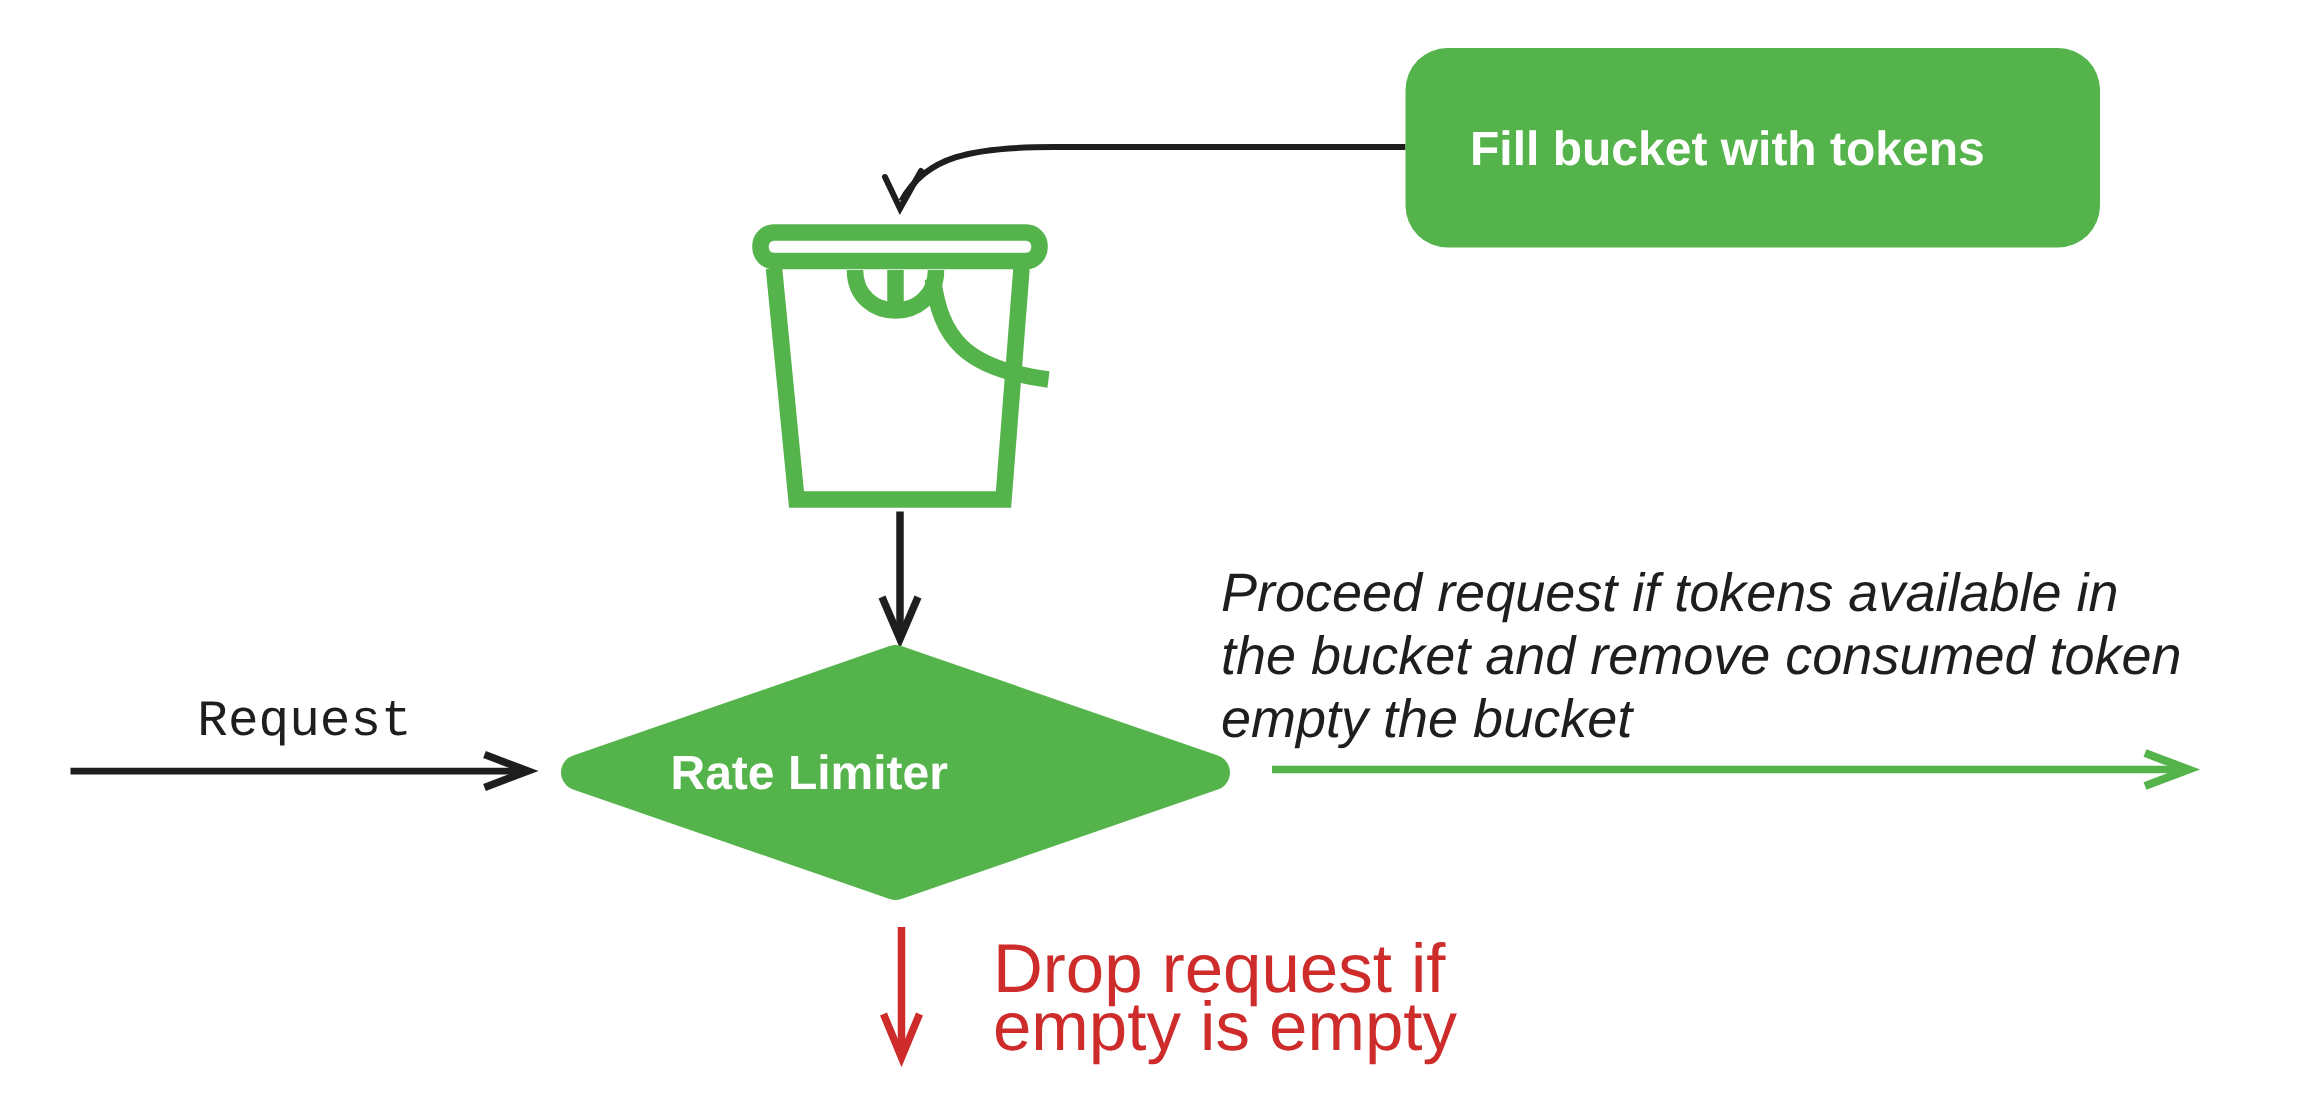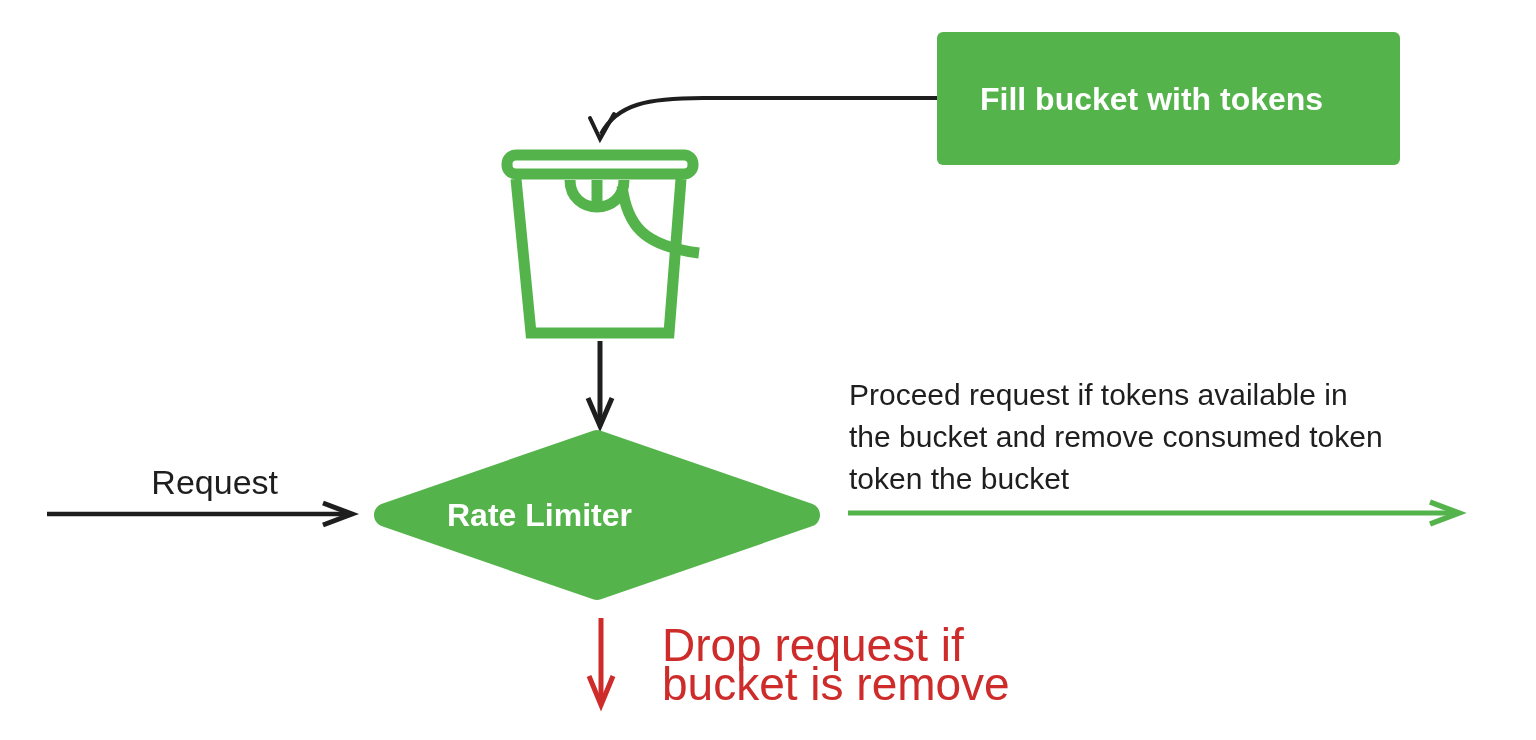--- a/index.html
+++ b/index.html
@@ -15,7 +15,7 @@
   .bucket{stroke:var(--green,#54b44b);fill:none;stroke-width:11;}
   .fill-box{
     position:absolute;left:937px;top:32px;width:463px;height:133px;
-    background:var(--green,#54b44b);border-radius:6px;
+    background:var(--green,#54b44b);border-radius:28px;
     display:flex;flex-direction:column;justify-content:center;
     padding-left:43px;box-sizing:border-box;
   }

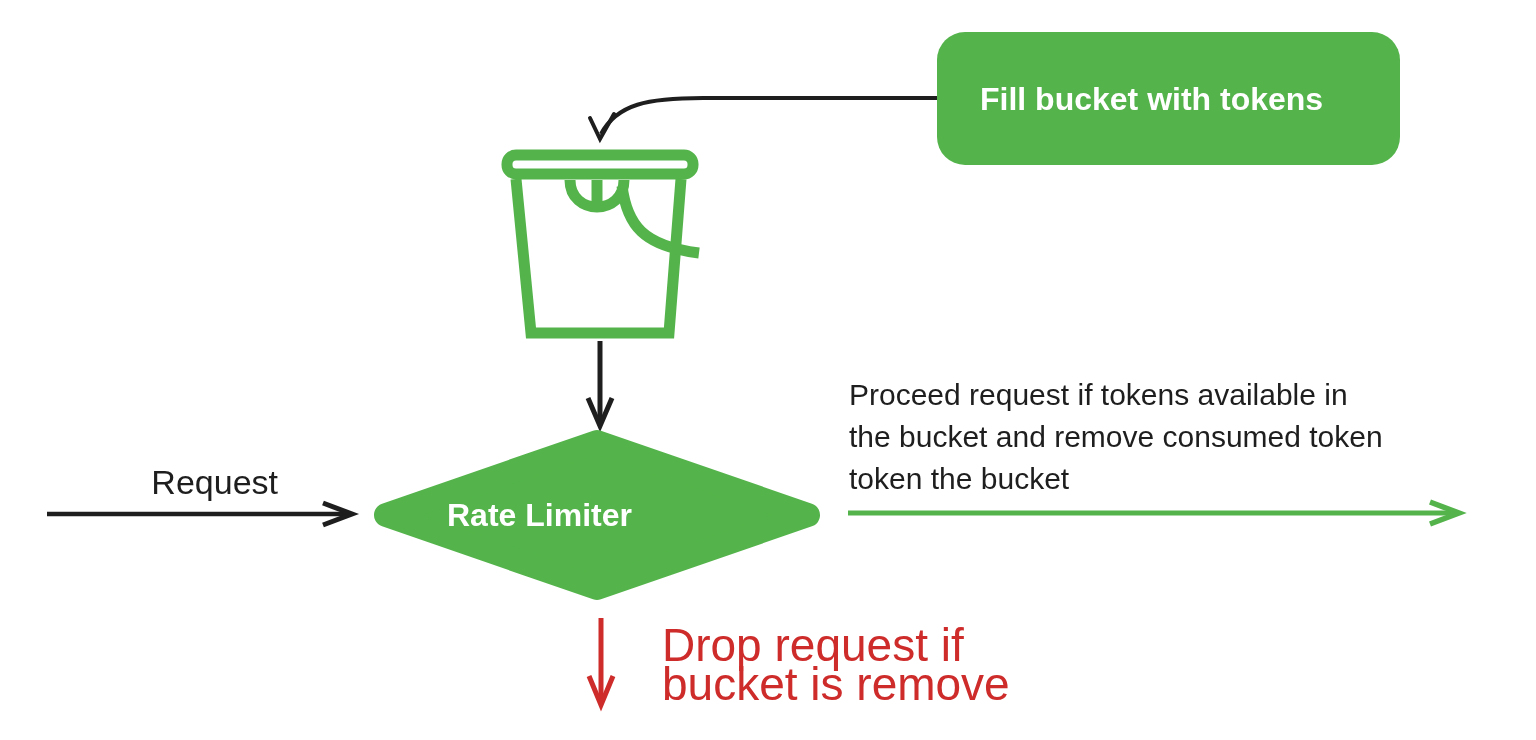--- a/index.html
+++ b/index.html
@@ -29,8 +29,8 @@
     color:var(--ink,#1e1e1e);font-size:34px;line-height:40px;
   }
   .proceed-text{
-    position:absolute;left:849px;top:374px;
-    color:var(--ink,#1e1e1e);font-size:30px;line-height:42px;
+    position:absolute;left:814px;top:374px;
+    color:var(--ink,#1e1e1e);font-size:36px;line-height:42px;font-style:italic;
   }
   .drop-text{
     position:absolute;left:662px;top:626px;

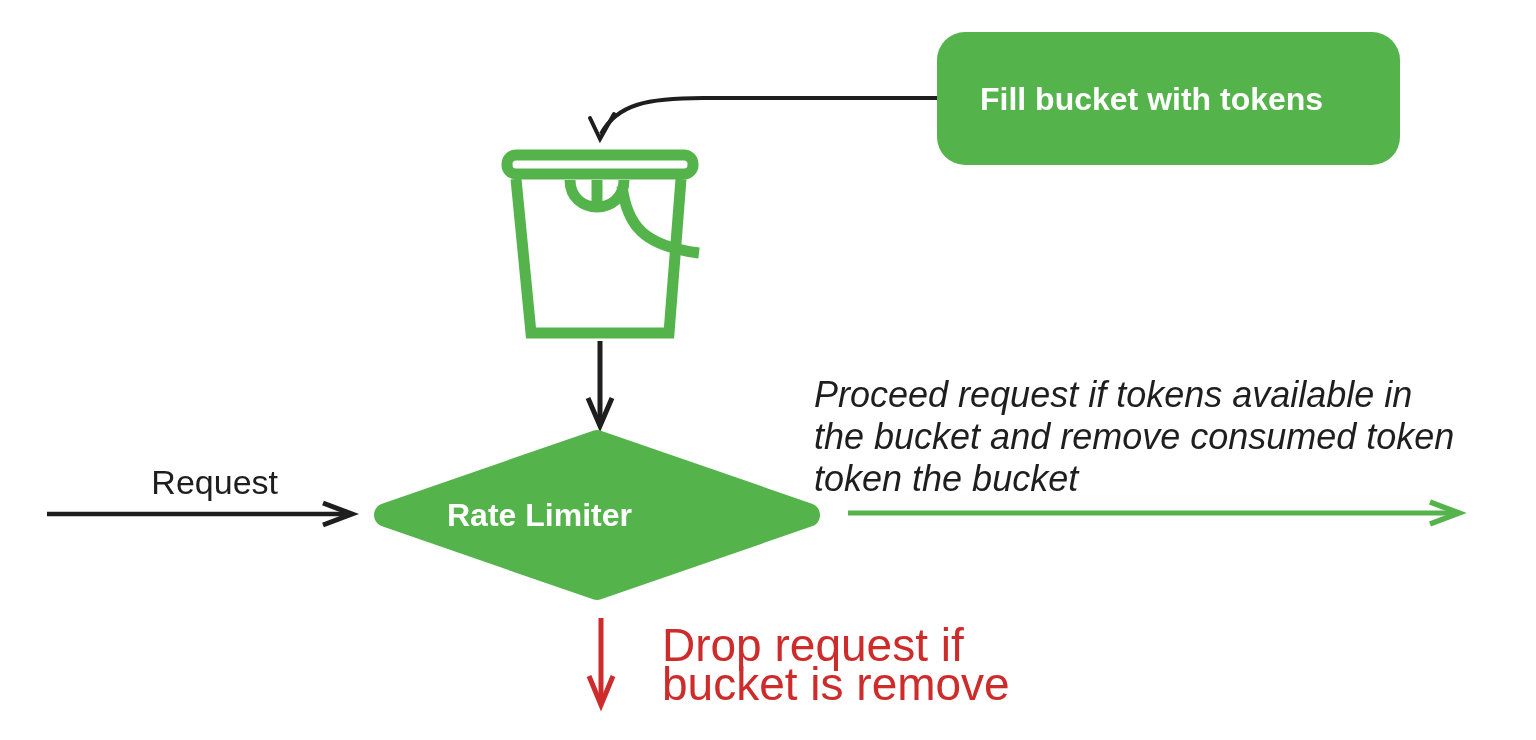--- a/index.html
+++ b/index.html
@@ -25,8 +25,8 @@
     color:#ffffff;font-size:32px;font-weight:bold;line-height:42px;
   }
   .request-label{
-    position:absolute;left:78px;top:462px;width:200px;text-align:right;
-    color:var(--ink,#1e1e1e);font-size:34px;line-height:40px;
+    position:absolute;left:103px;top:462px;width:200px;text-align:center;
+    color:var(--ink,#1e1e1e);font-size:34px;line-height:40px;font-family:Liberation Mono, monospace;
   }
   .proceed-text{
     position:absolute;left:814px;top:374px;

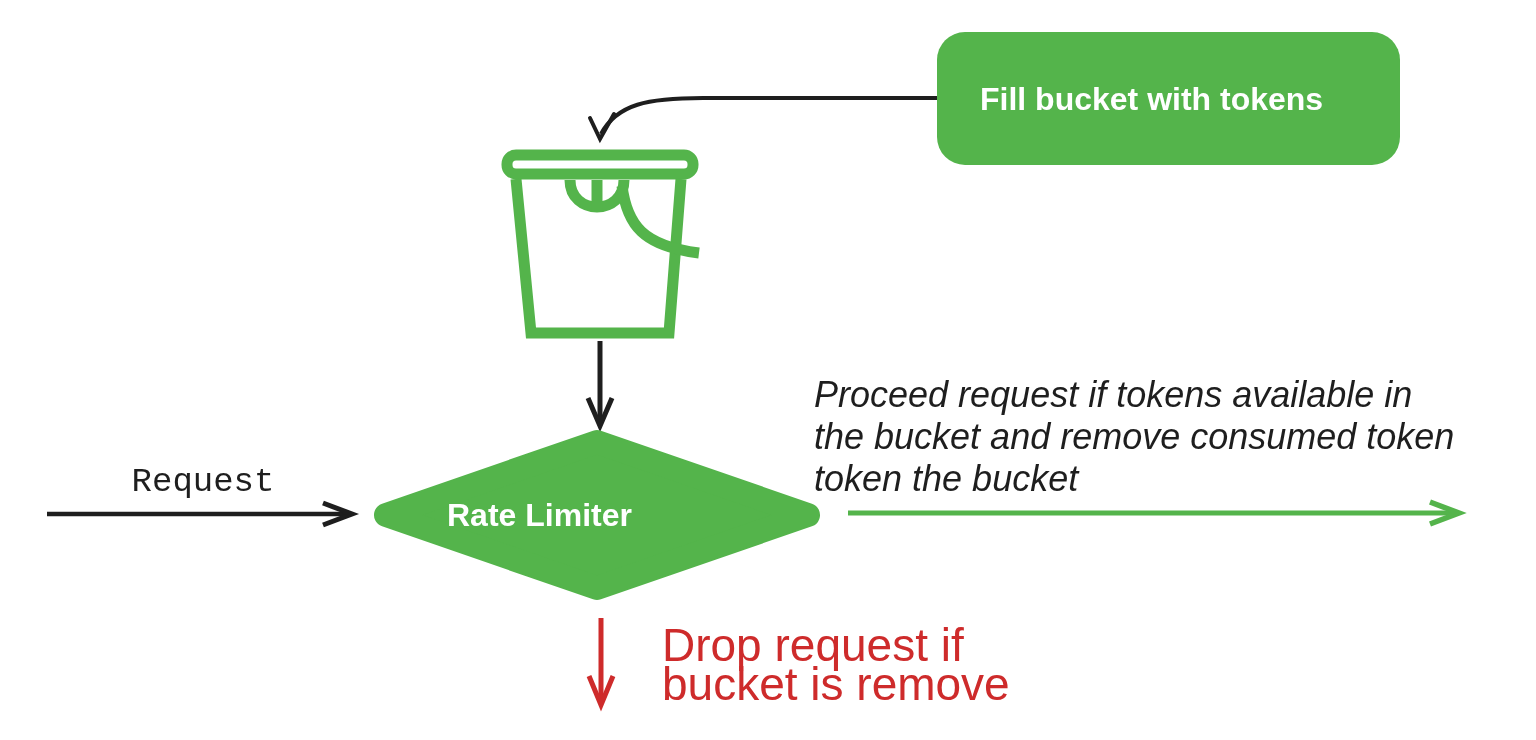--- a/index.html
+++ b/index.html
@@ -81,7 +81,7 @@
   <div class="proceed-text">
     <div>Proceed request if tokens available in</div>
     <div>the bucket and remove consumed token</div>
-    <div>token the bucket</div>
+    <div>empty the bucket</div>
   </div>
 
   <div class="drop-text">

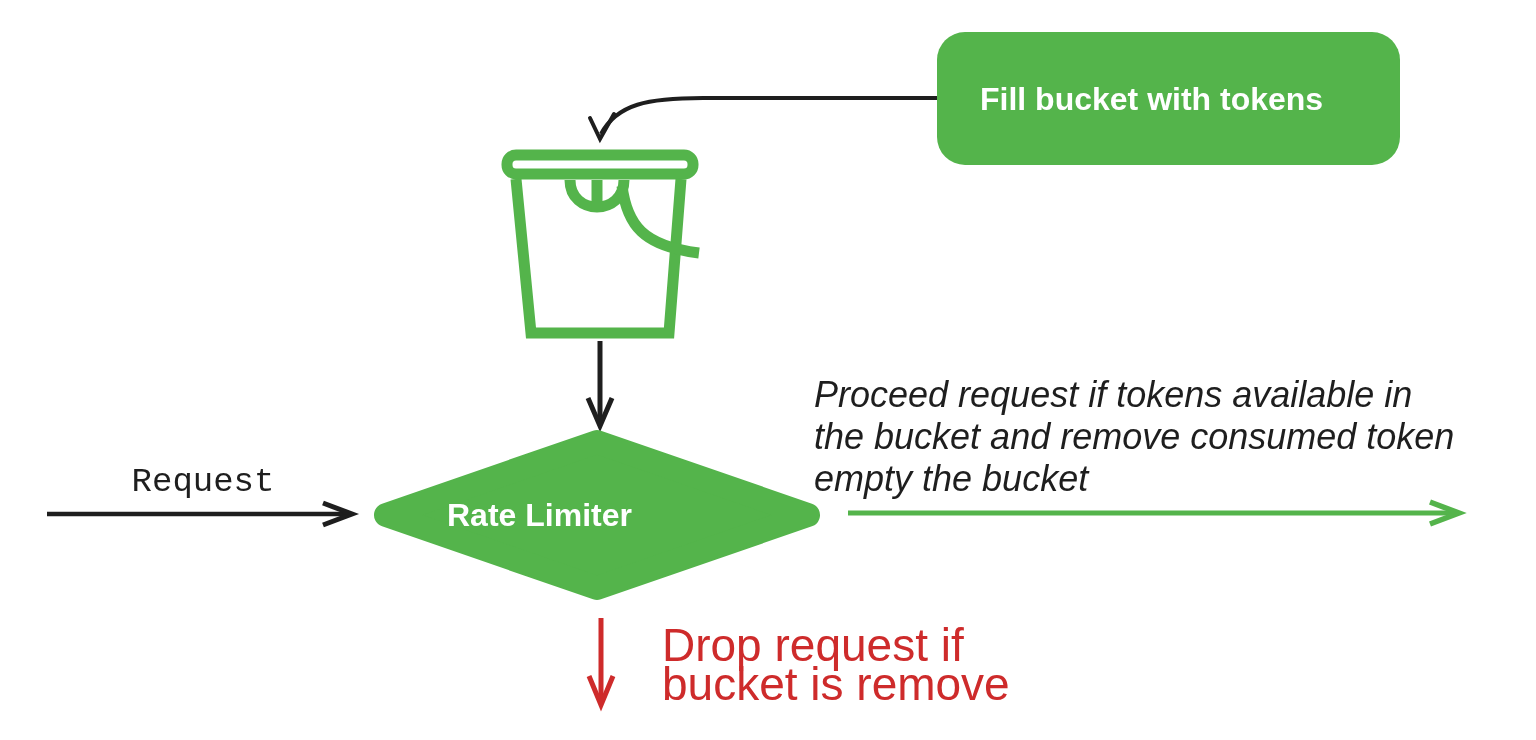--- a/index.html
+++ b/index.html
@@ -86,7 +86,7 @@
 
   <div class="drop-text">
     <div>Drop request if</div>
-    <div>bucket is remove</div>
+    <div>empty is empty</div>
   </div>
 
 </div>

